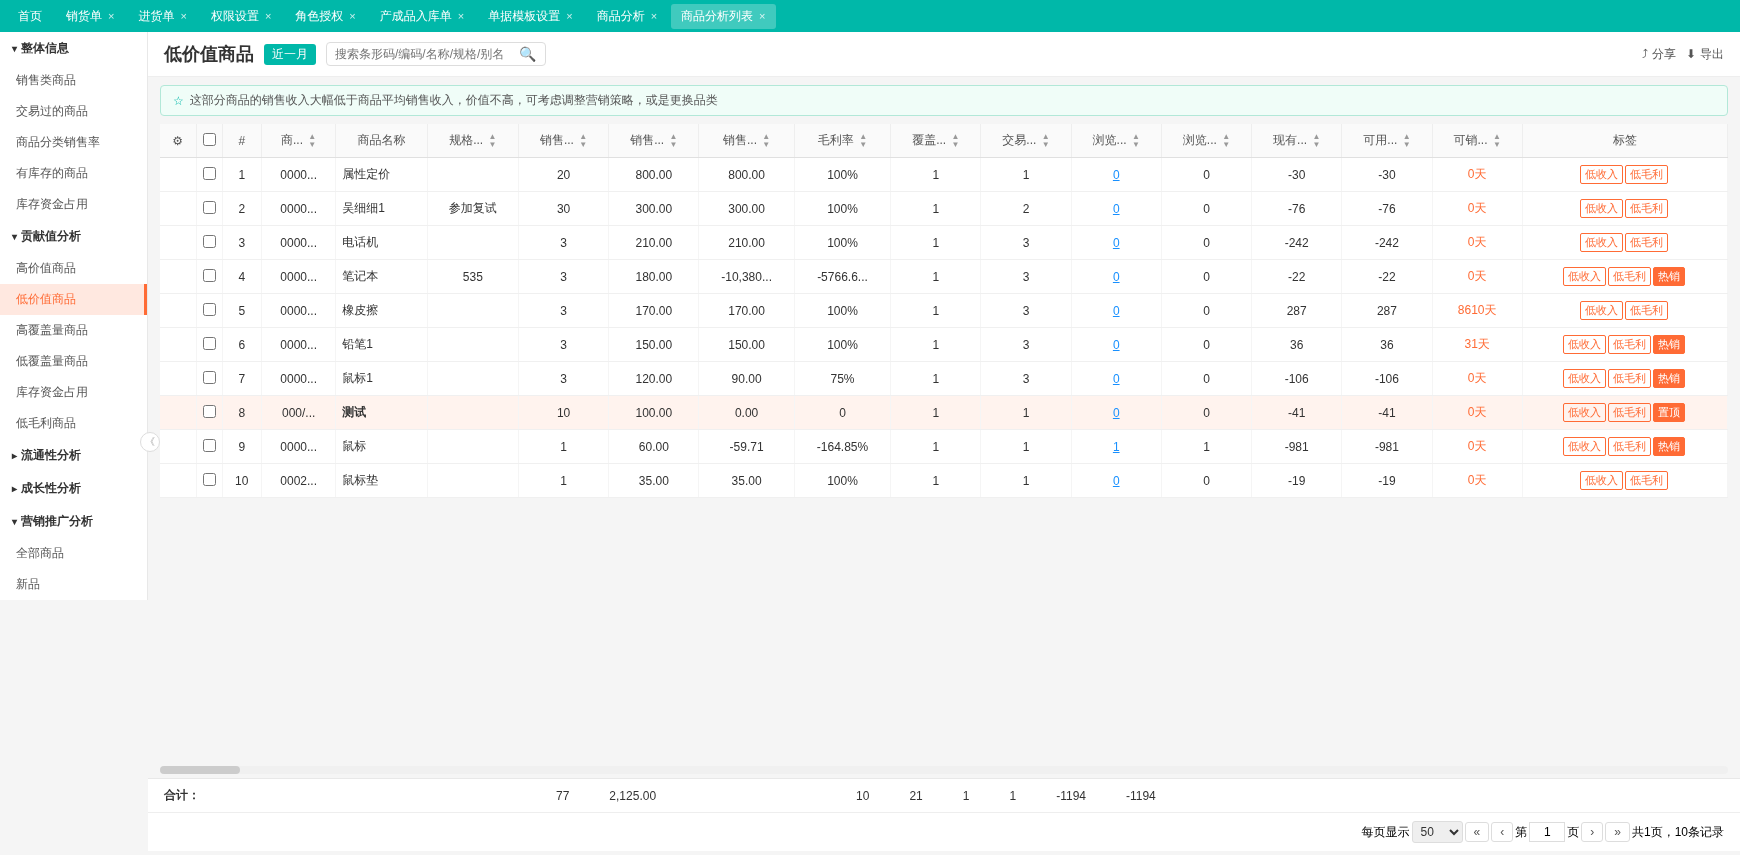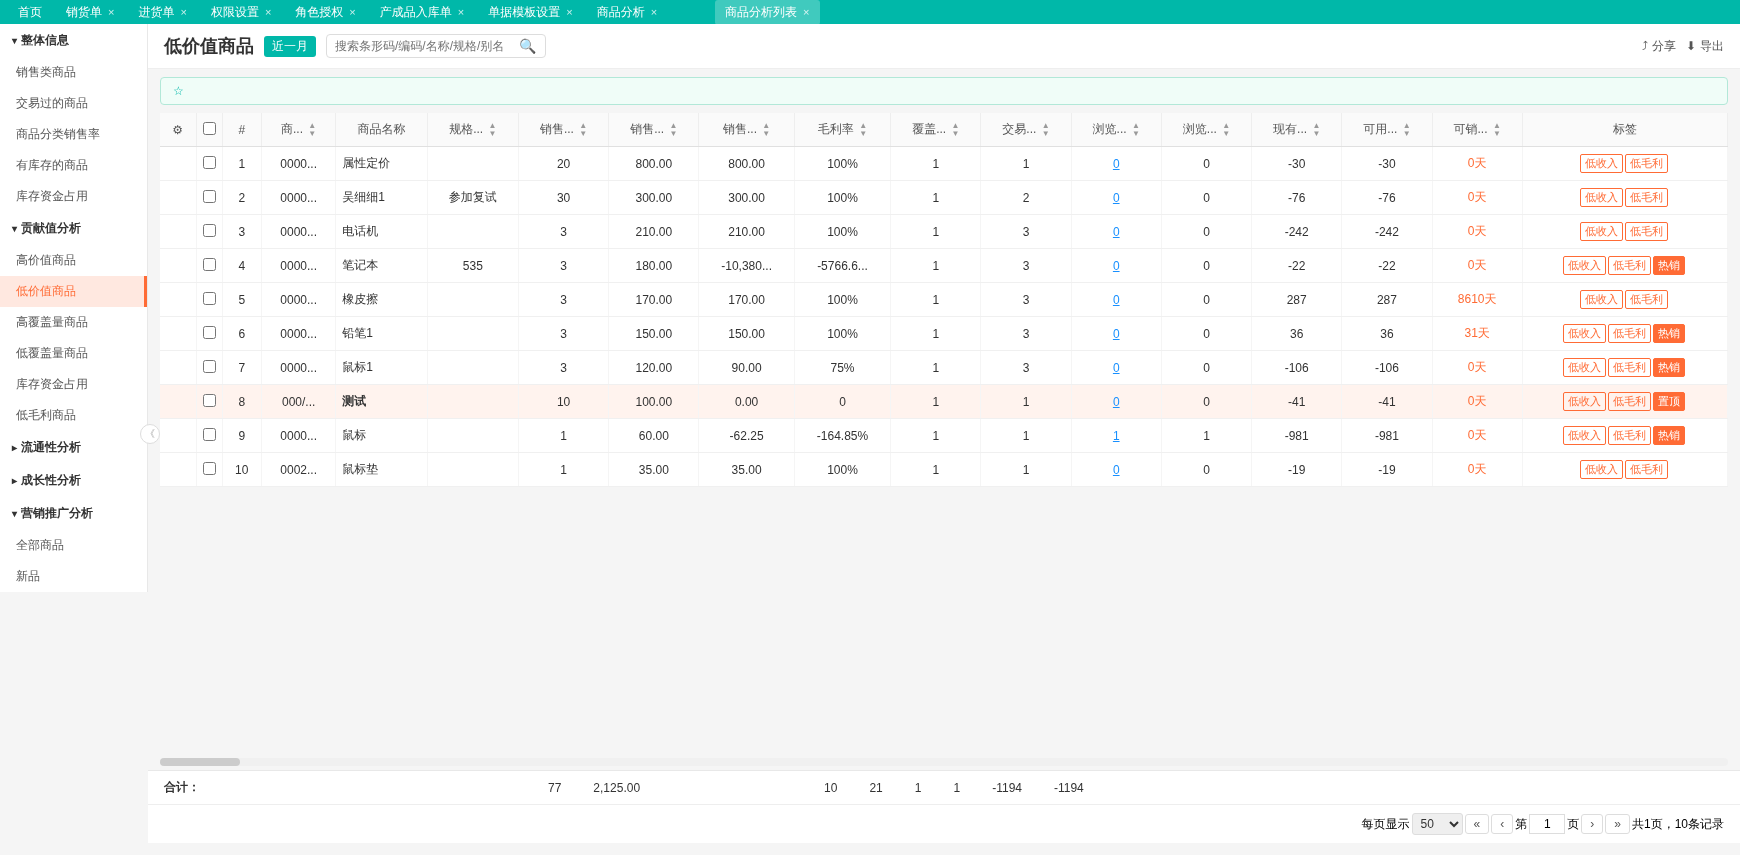--- a/index.html
+++ b/index.html
@@ -8,7 +8,7 @@
     
     .top-nav {
       background: #00b8a9;
-      height: 24px;
+      height: 32px;
       display: flex;
       align-items: center;
       padding: 0 8px;

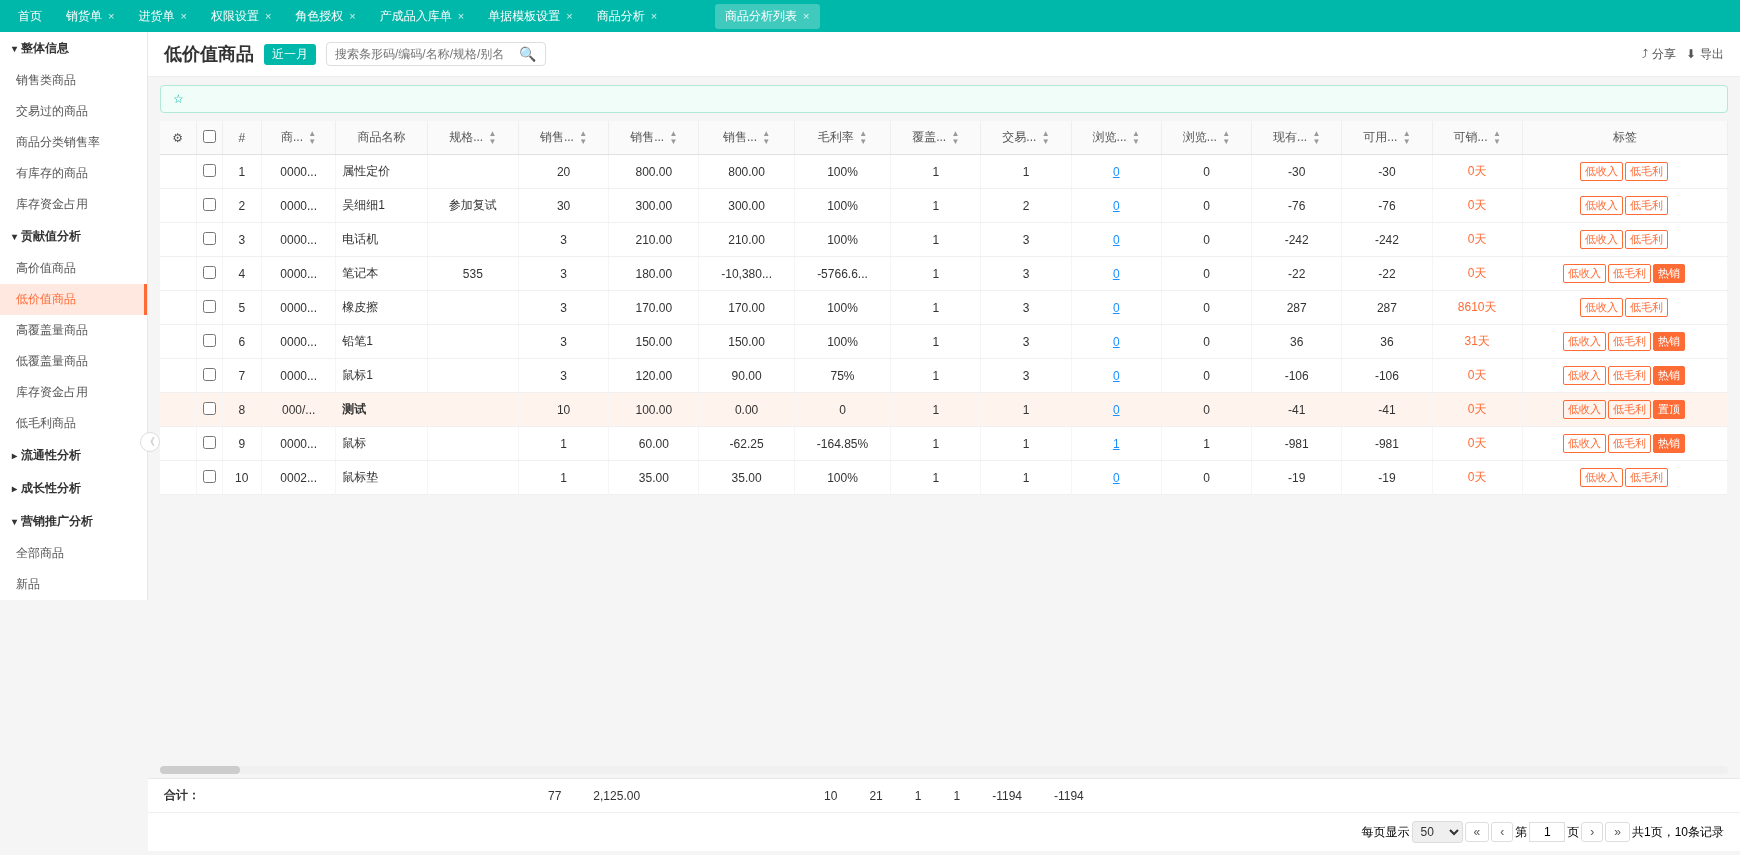--- a/index.html
+++ b/index.html
@@ -25,7 +25,7 @@
       gap: 4px;
       font-size: 13px;
     }
-    .nav-item.active { background: rgba(255,255,255,0.25); margin-left: 44px; }
+    .nav-item.active { background: rgba(255,255,255,0.25); }
     .nav-close { font-size: 11px; color: rgba(255,255,255,0.8); margin-left: 2px; }
     
     

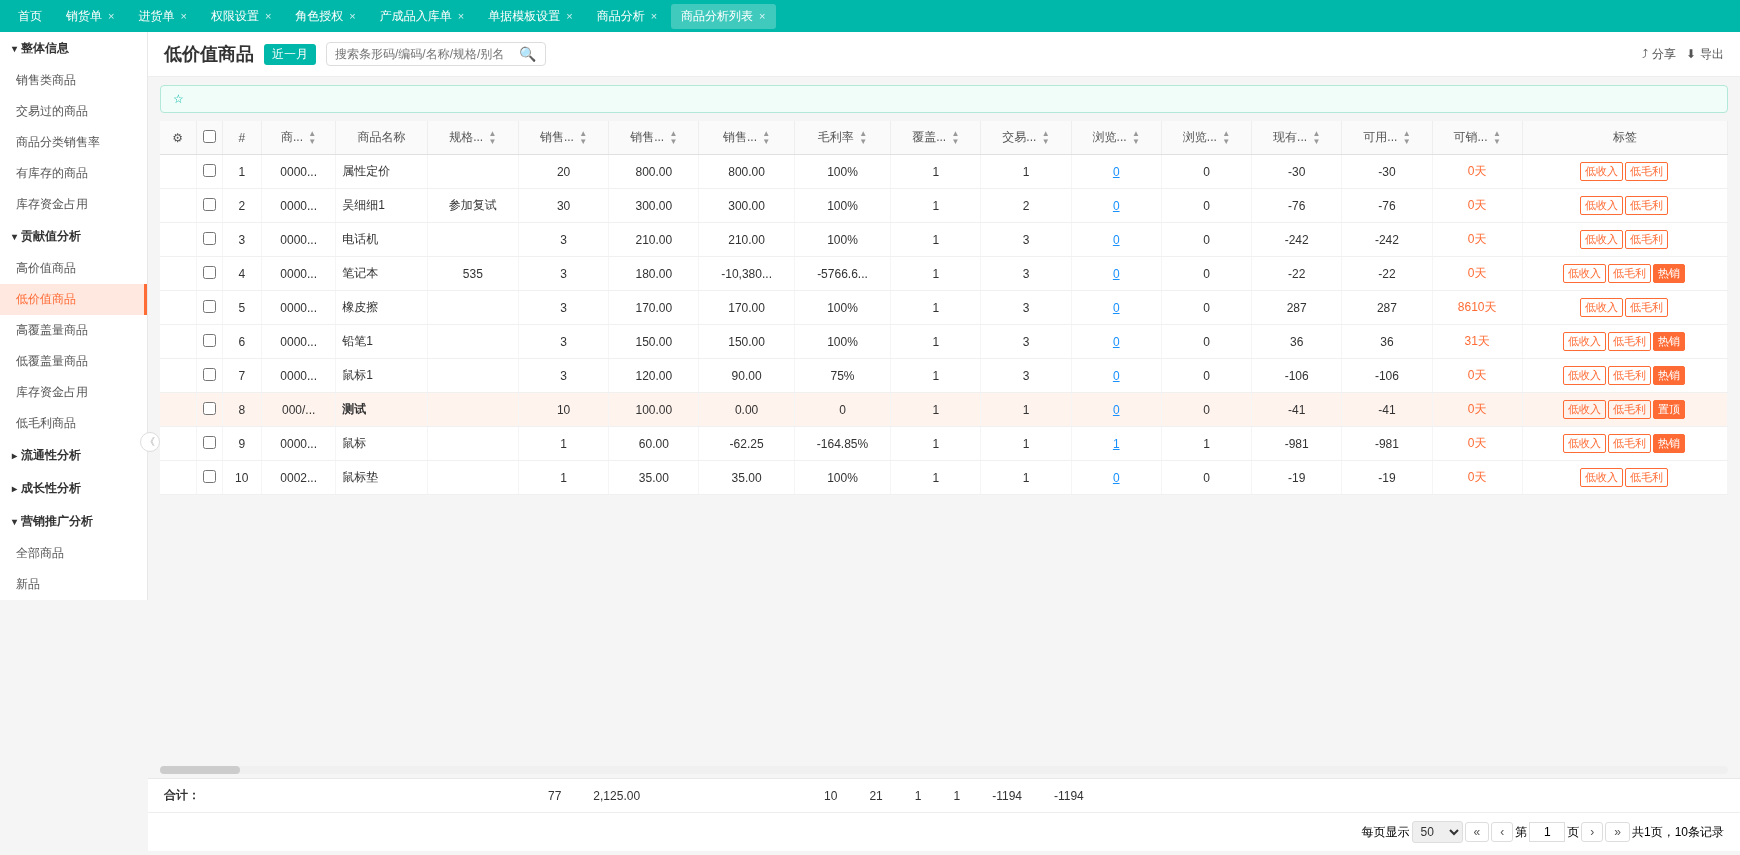--- a/index.html
+++ b/index.html
@@ -397,6 +397,7 @@
 
     <div class="notice-bar">
       <span class="notice-icon">☆</span>
+      <span>这部分商品的销售收入大幅低于商品平均销售收入，价值不高，可考虑调整营销策略，或是更换品类</span>
     </div>
 
     <div class="table-container">

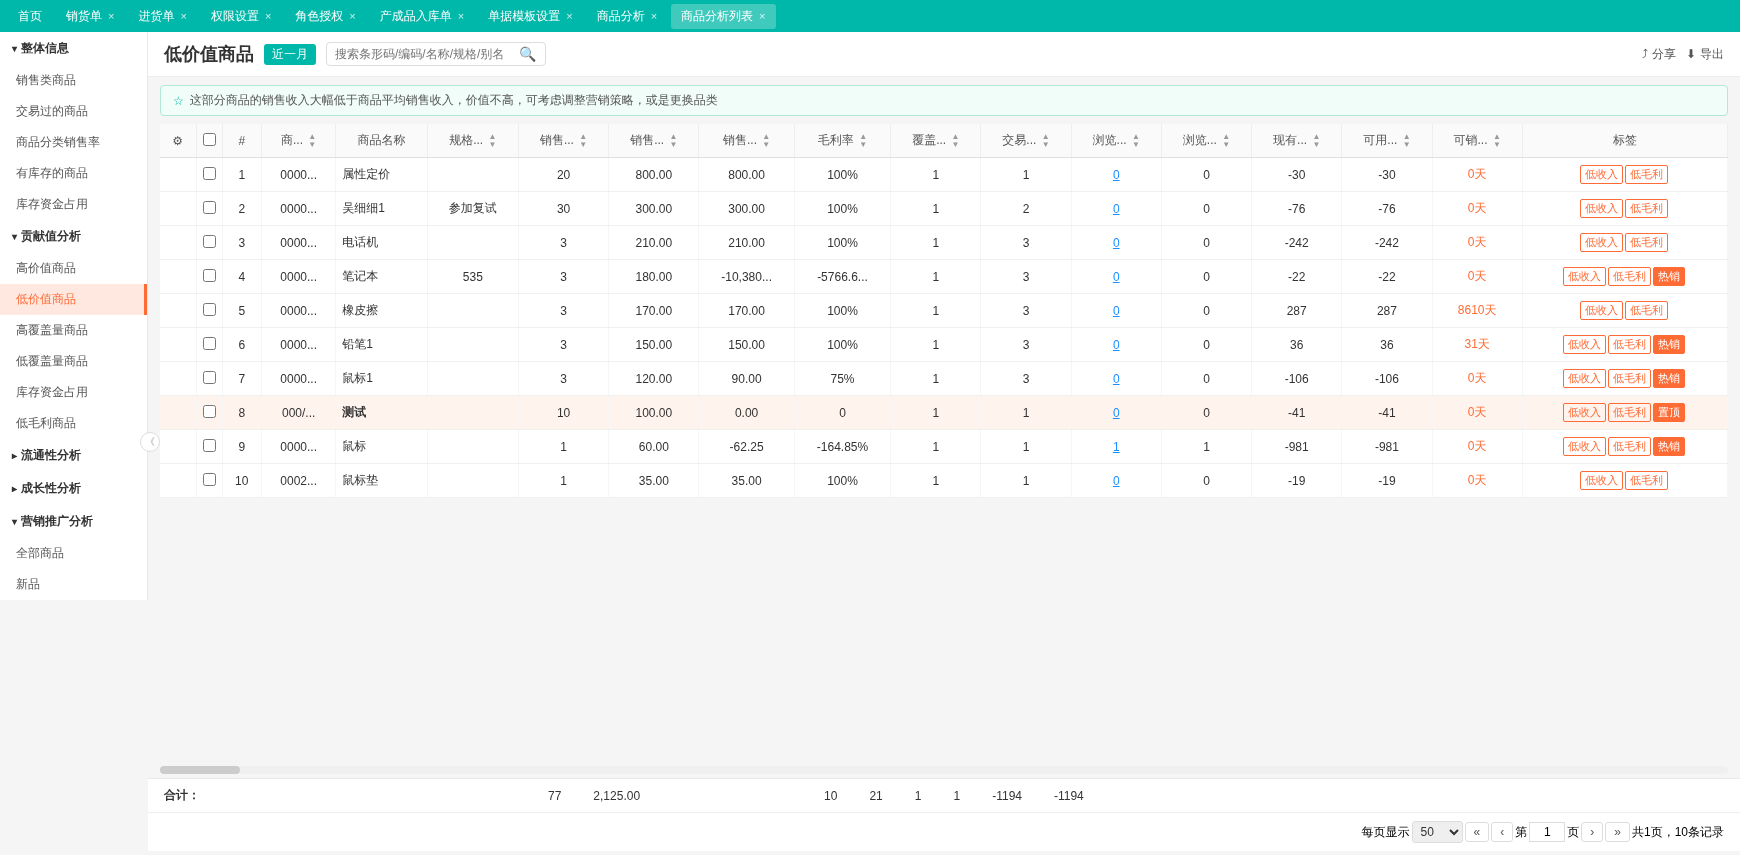--- a/index.html
+++ b/index.html
@@ -672,7 +672,7 @@
     <td></td>
     <td>1</td>
     <td>60.00</td>
-    <td>-62.25</td>
+    <td>-59.71</td>
     <td>-164.85%</td>
     <td>1</td>
     <td>1</td>

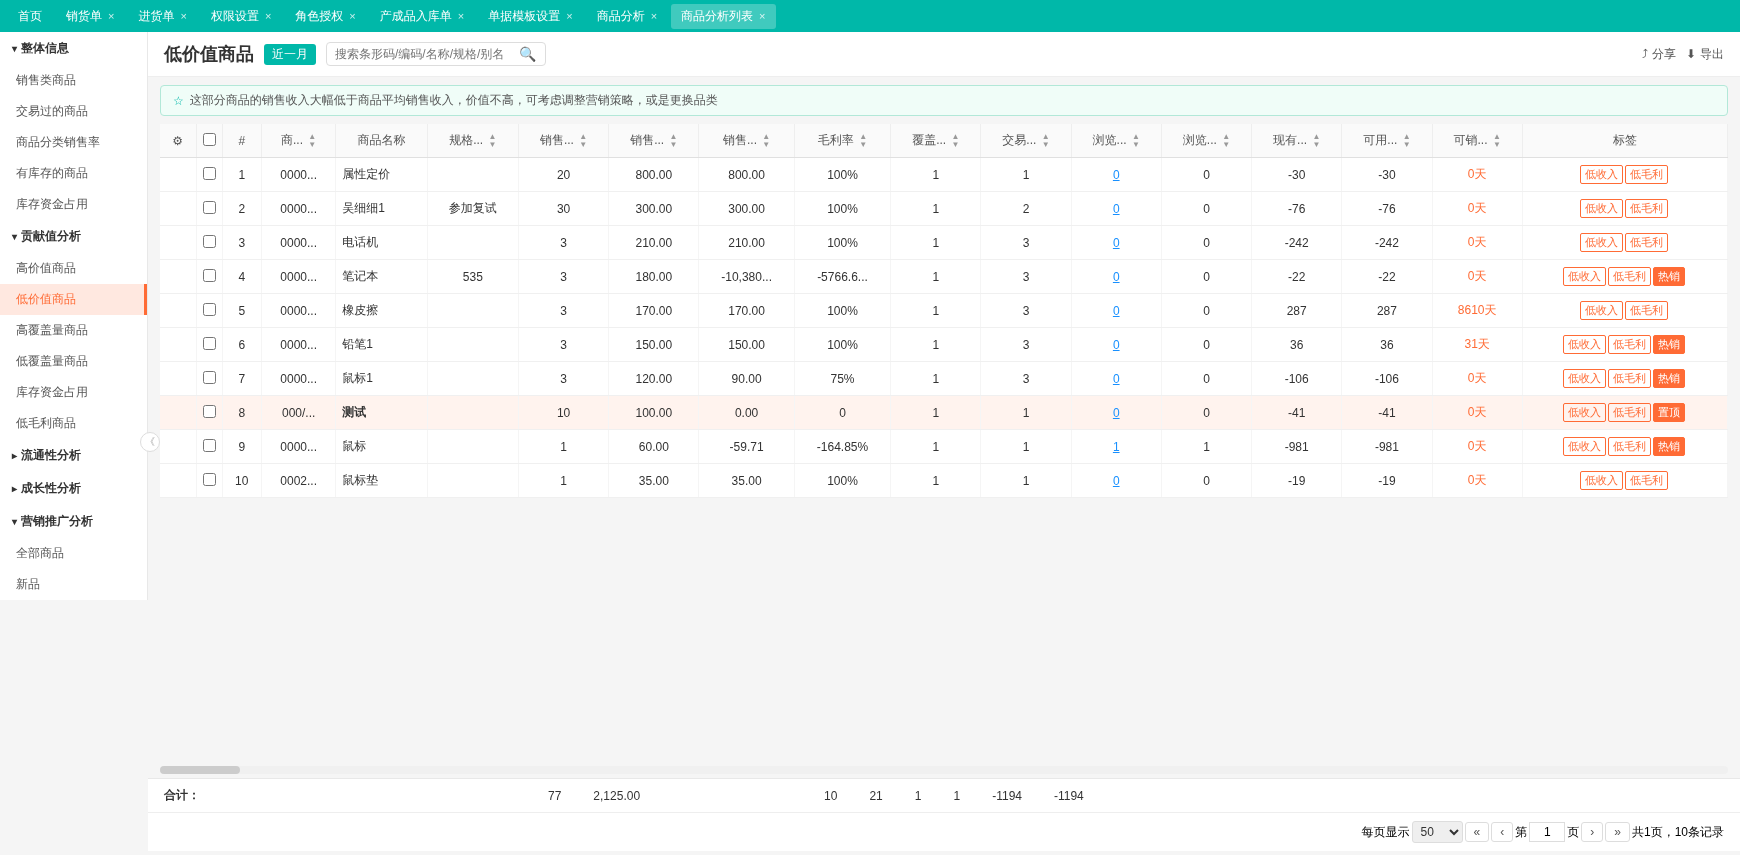--- a/index.html
+++ b/index.html
@@ -207,7 +207,7 @@
       align-items: center;
     }
     .footer-label { color: #333; font-weight: bold; margin-right: 16px; }
-    .footer-values { display: flex; gap: 32px; align-items: flex-start; flex: 1; }
+    .footer-values { display: flex; gap: 40px; align-items: flex-start; flex: 1; }
     .footer-val { color: #333; }
     
     

